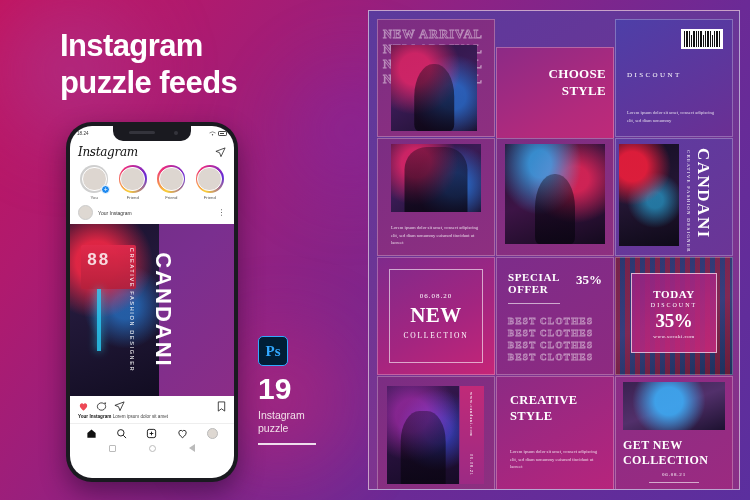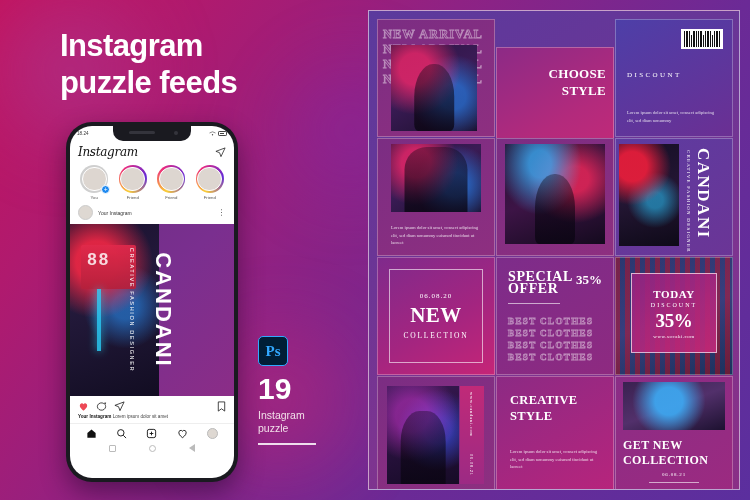--- a/index.html
+++ b/index.html
@@ -457,7 +457,7 @@
 
       <div class="cell" style="left:119px; top:238px; width:118px; height:118px;
            background:linear-gradient(150deg,#7d2c8a 0%, #8e2a80 100%);">
-        <div style="position:absolute;left:12px;top:14px;color:#fff;font-weight:bold;font-size:14px;line-height:12px;letter-spacing:.6px;">
+        <div style="position:absolute;left:12px;top:14px;color:#fff;font-weight:bold;font-size:11px;line-height:12px;letter-spacing:.6px;">
           <div>SPECIAL</div>
           <div>OFFER</div>
         </div>

